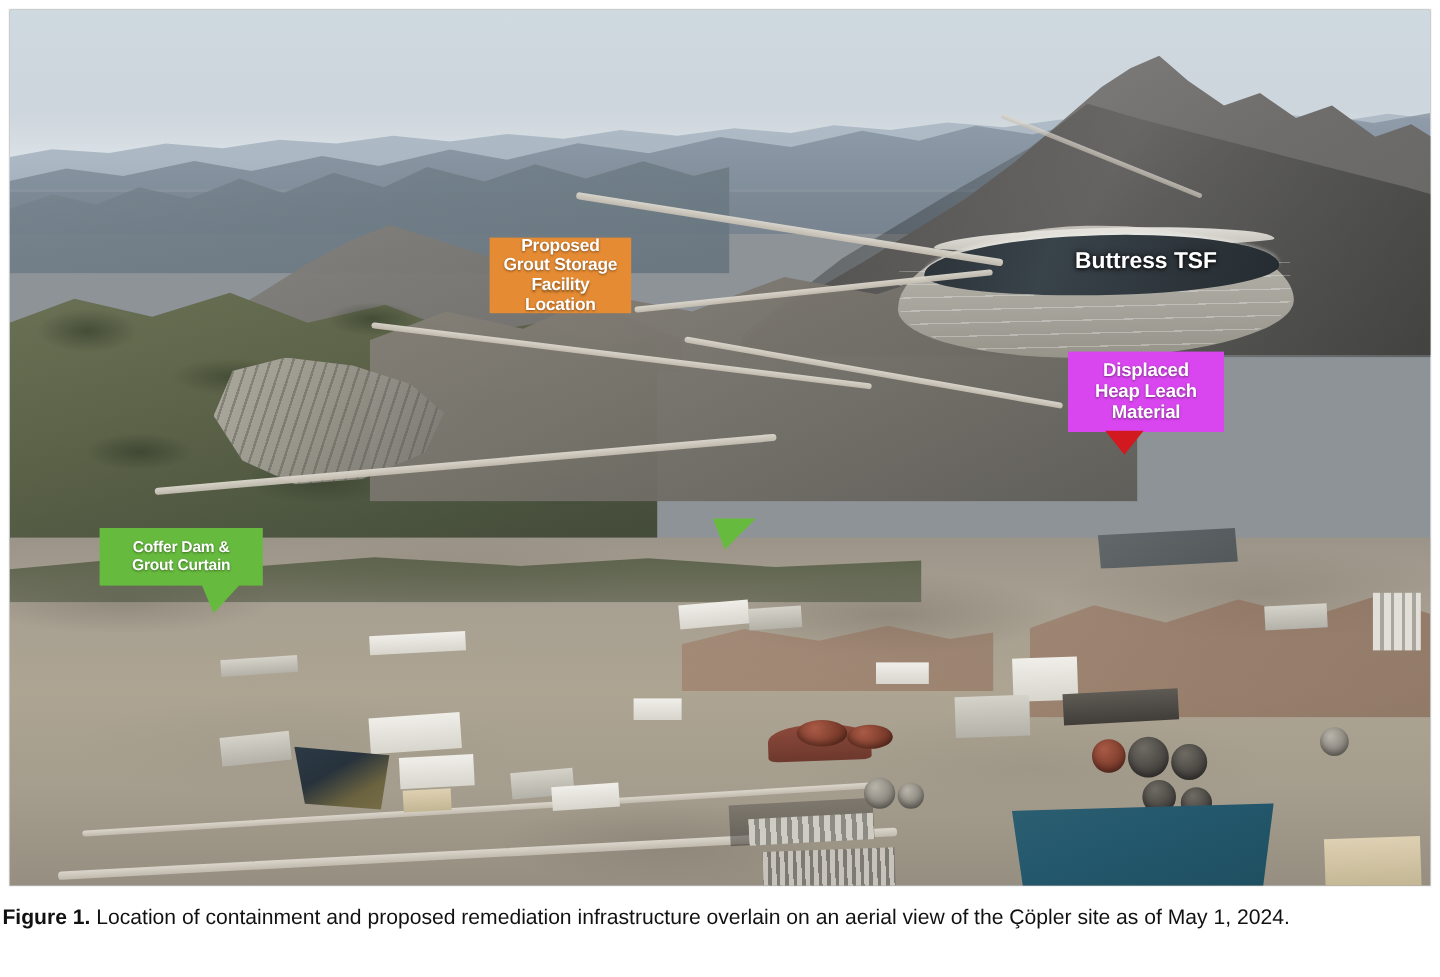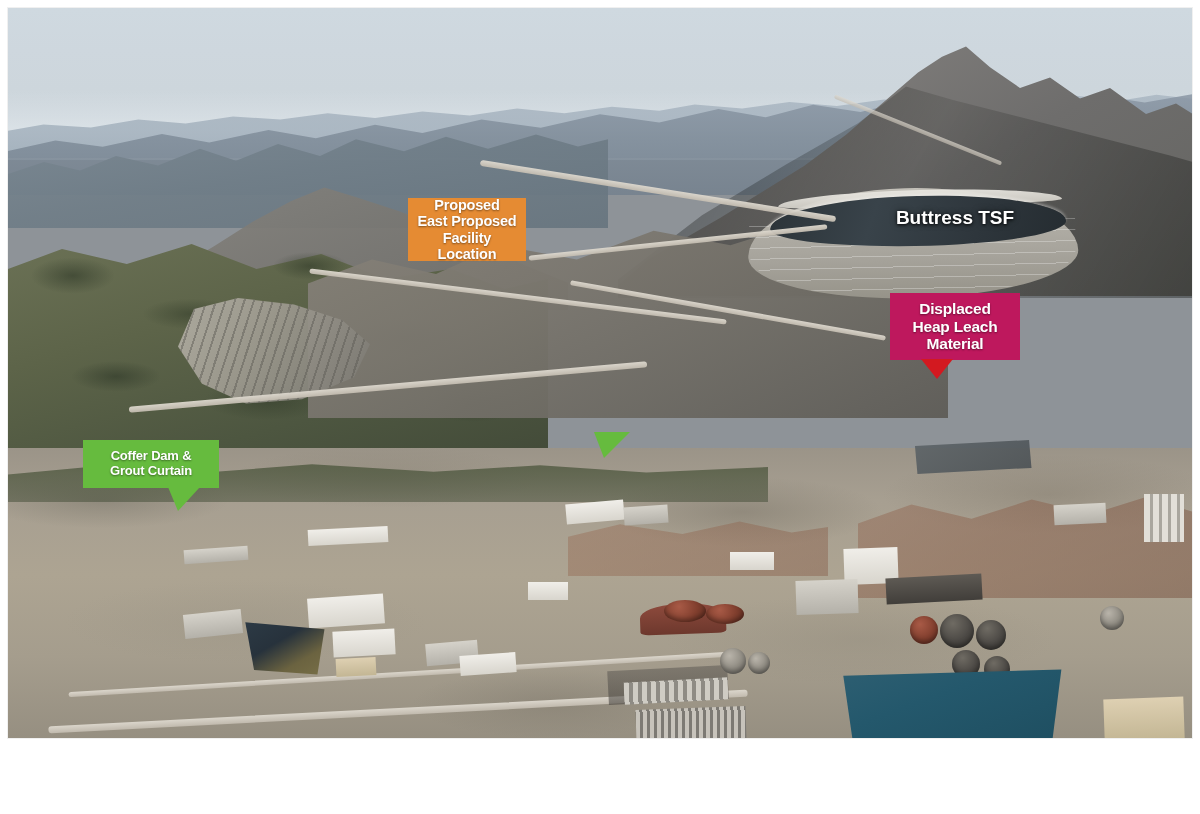--- a/index.html
+++ b/index.html
@@ -448,7 +448,7 @@
 
       <div class="callout callout-orange" id="lbl-proposed-east-storage">
         <span style="white-space:pre-line;">Proposed
-East Proposed
+Grout Storage
 Facility Location</span>
       </div>
 

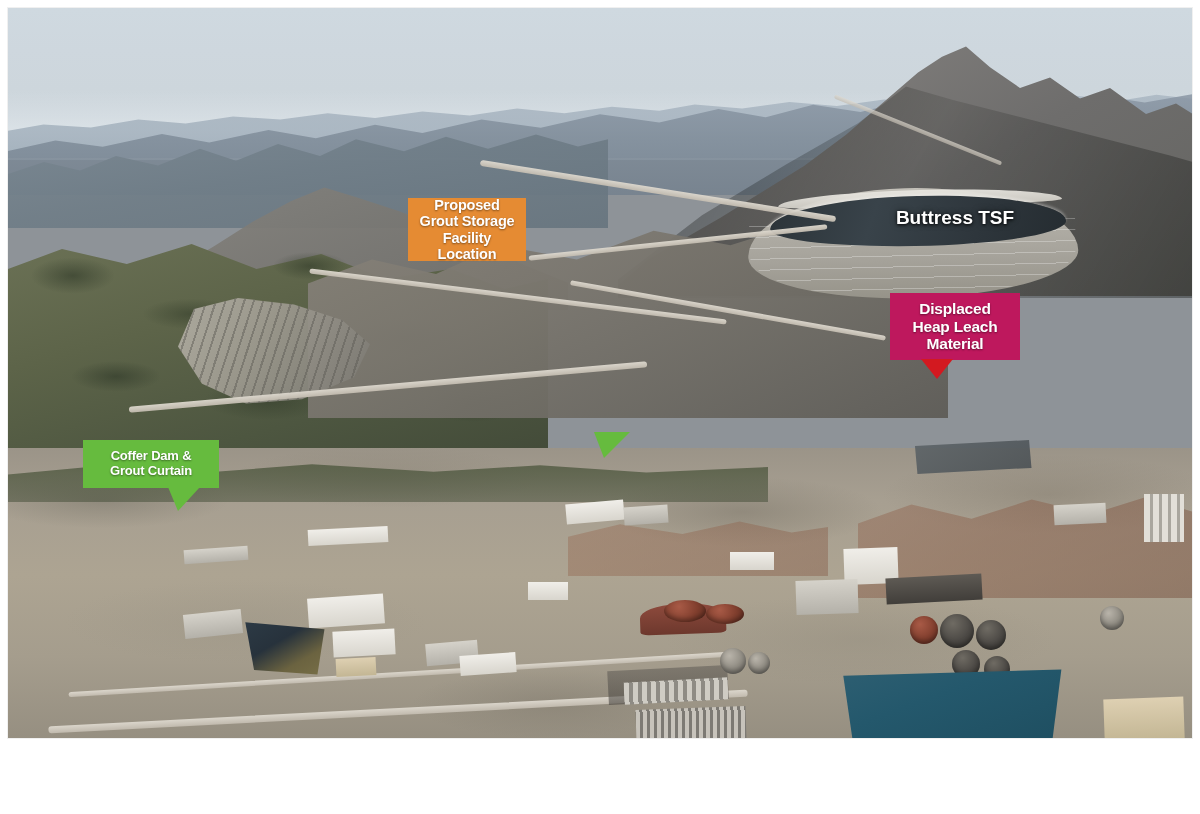--- a/index.html
+++ b/index.html
@@ -296,7 +296,7 @@
   }
   .callout-orange { background: #e58b33; }
   .callout-green  { background: #66bb3e; }
-  .callout-red    { background: #be185d; }
+  .callout-red    { background: #d946ef; }
 
   .ptr { position: absolute; width: 0; height: 0; }
 

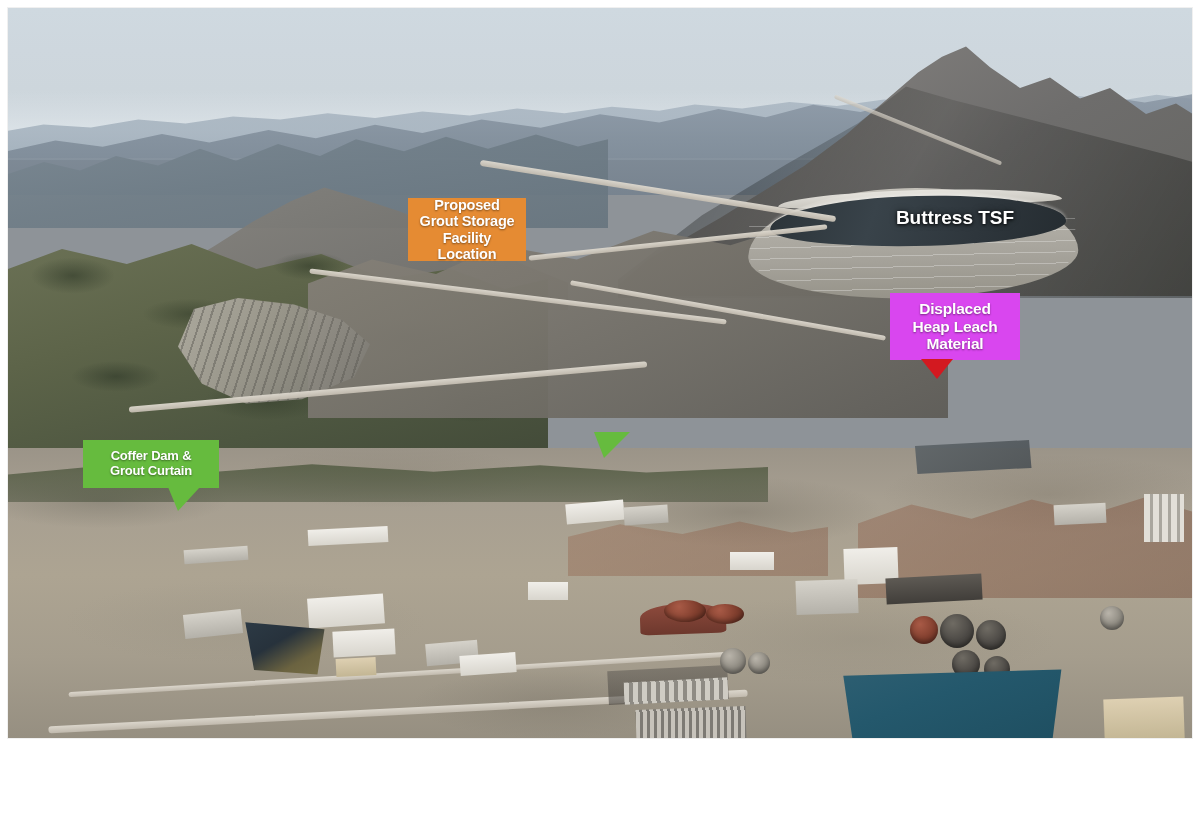--- a/index.html
+++ b/index.html
@@ -475,6 +475,9 @@
     </div>
   </div>
 
+  <div id="caption">
+    <span id="caption-label">Figure 1.</span><span> Location of containment and proposed remediation infrastructure overlain on an aerial view of the Çöpler site as of May 1, 2024.</span>
+  </div>
 
 </div>
 

